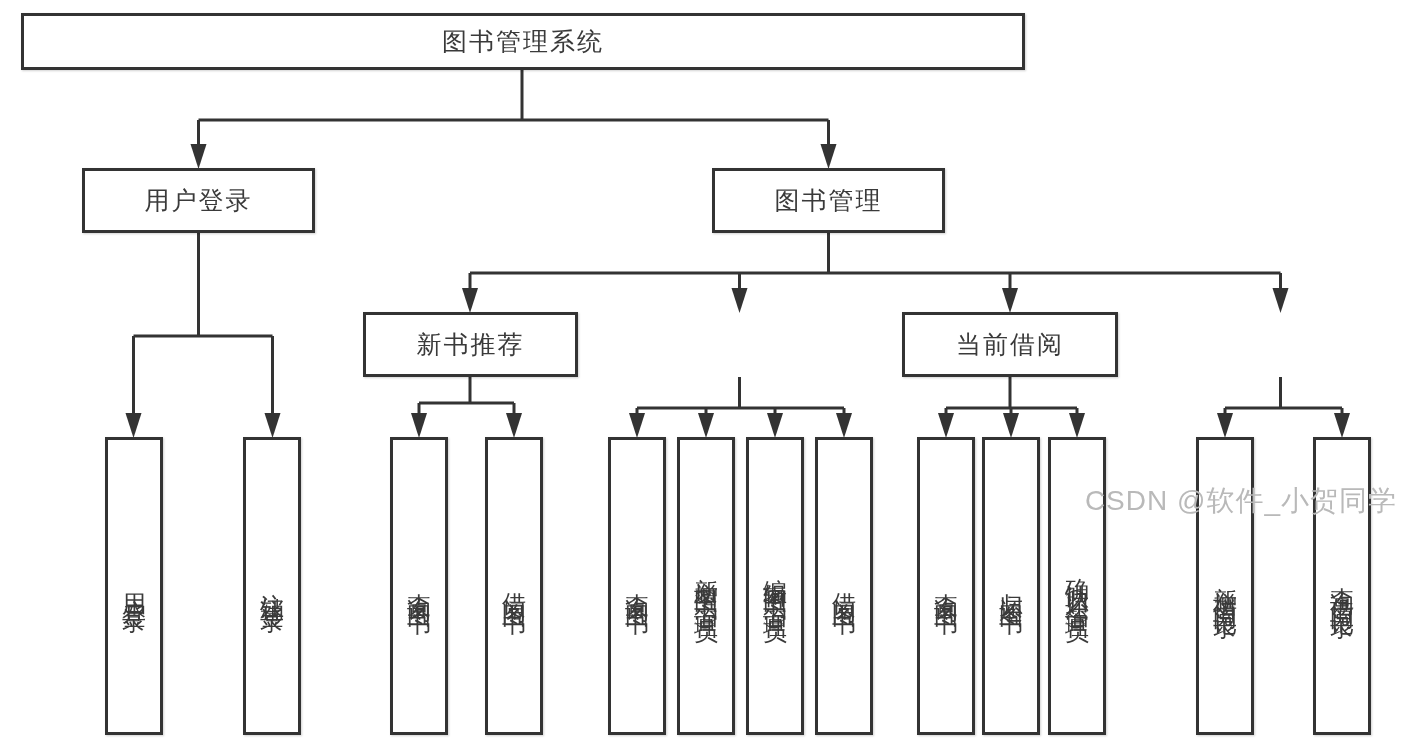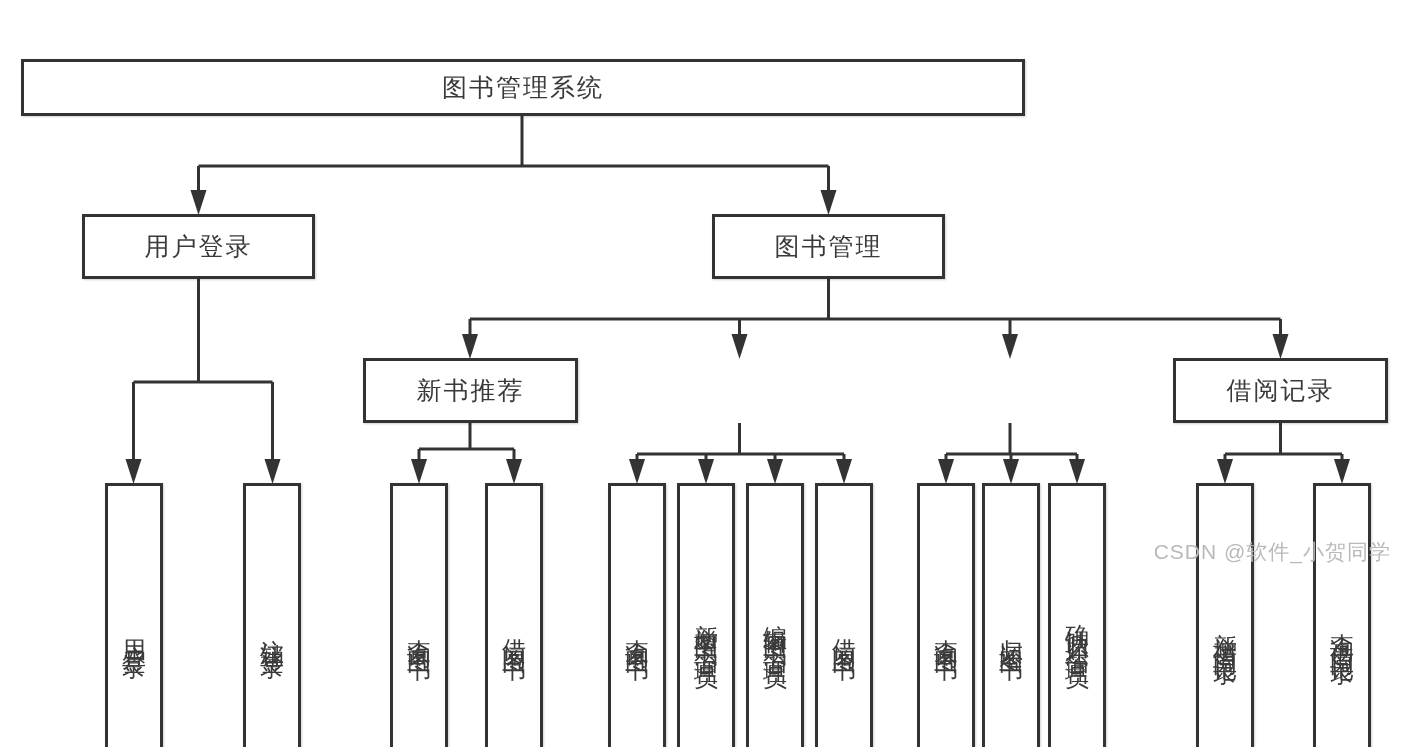--- a/index.html
+++ b/index.html
@@ -15,7 +15,7 @@
     font-family:"Liberation Sans","DejaVu Sans",sans-serif;
     overflow:hidden;
   }
-  .canvas{position:relative;width:1405px;height:526px;margin-top:46px;}
+  .canvas{position:relative;width:1405px;height:526px;}
   svg.wires{position:absolute;left:0;top:0;pointer-events:none;}
   .cl{stroke:var(--color-line);stroke-width:3;fill:none;}
   .ah{fill:var(--color-line);stroke:none;}

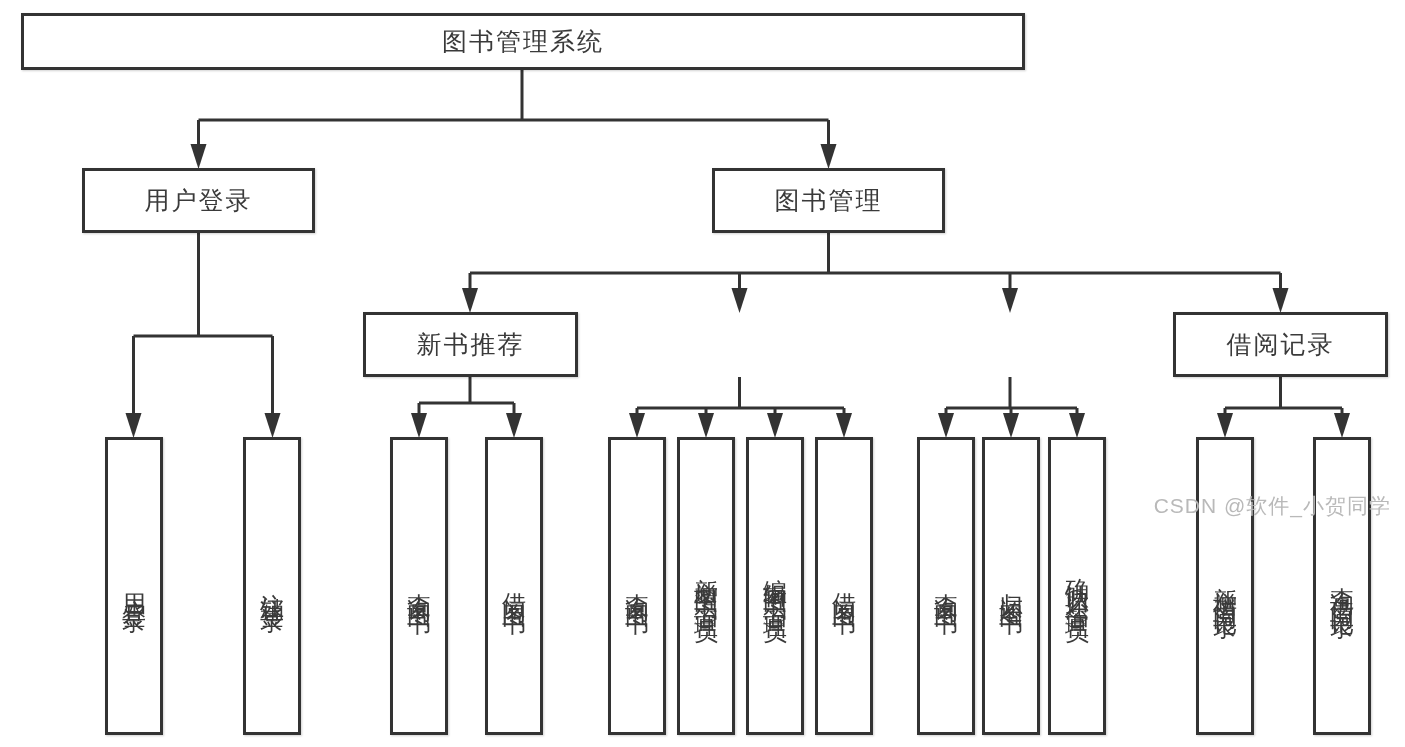--- a/index.html
+++ b/index.html
@@ -145,6 +145,9 @@
   <div class="node h" style="left:712px;top:168px;width:233px;height:65px">
     <span class="lbl">图书管理</span>
   </div>
+  <div class="node h" style="left:902px;top:312px;width:216px;height:65px">
+    <span class="lbl">当前借阅</span>
+  </div>
   <div class="node h" style="left:1173px;top:312px;width:215px;height:65px">
     <span class="lbl">借阅记录</span>
   </div>

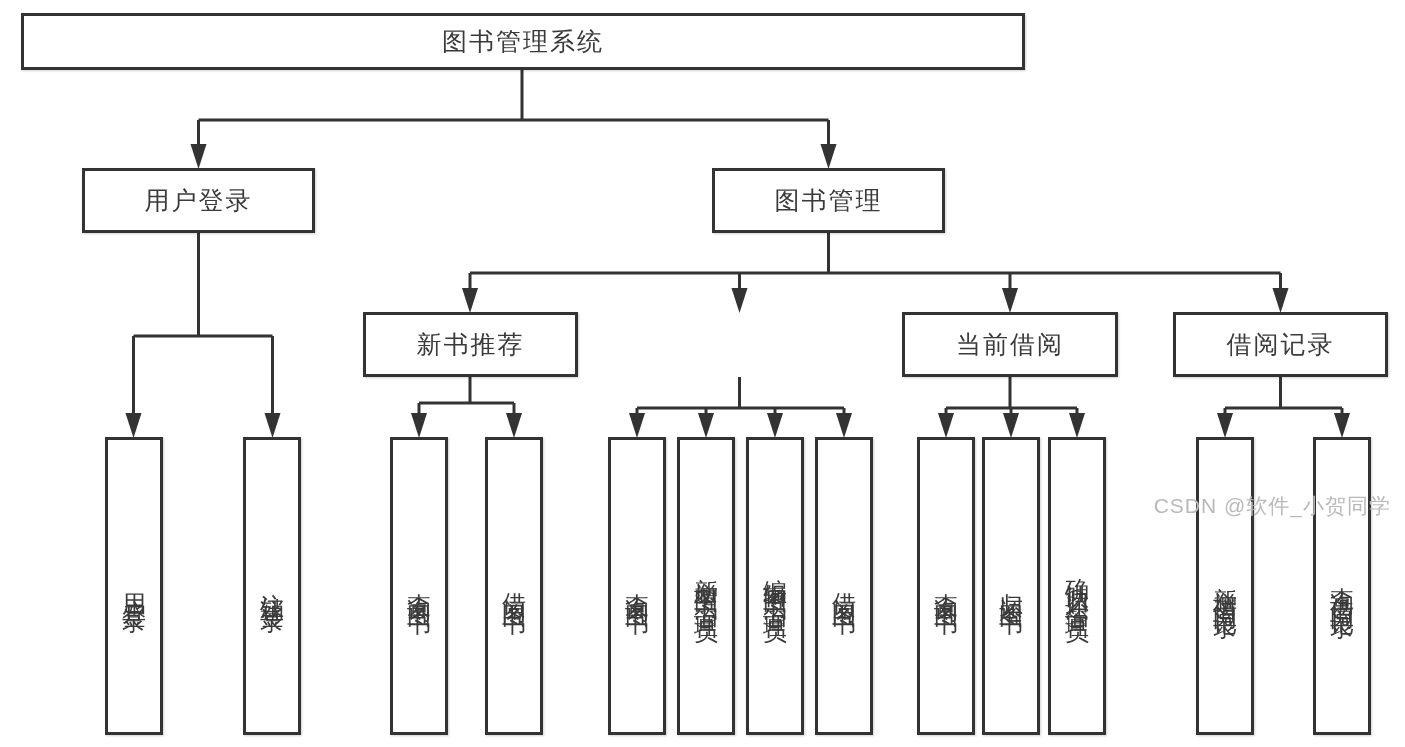--- a/index.html
+++ b/index.html
@@ -148,9 +148,6 @@
   <div class="node h" style="left:902px;top:312px;width:216px;height:65px">
     <span class="lbl">当前借阅</span>
   </div>
-  <div class="node h" style="left:1173px;top:312px;width:215px;height:65px">
-    <span class="lbl">借阅记录</span>
-  </div>
 
   <div class="node v" style="left:105px;top:437px;width:58px;height:298px">
     <span class="lbl">用户登录</span>

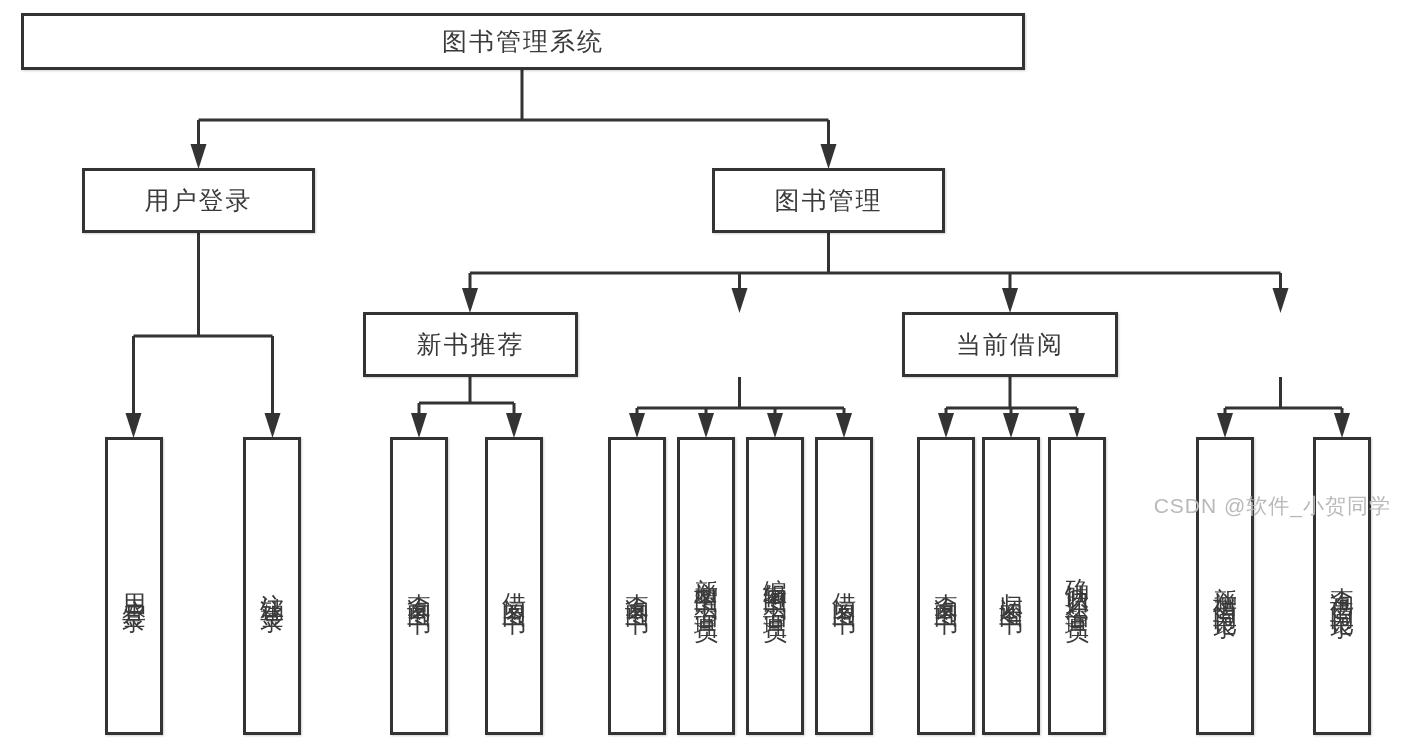--- a/index.html
+++ b/index.html
@@ -42,9 +42,9 @@
   }
   .watermark{
     position:absolute;
-    right:14px;bottom:6px;
+    right:8px;bottom:6px;
     color:var(--color-watermark);
-    font-size:21px;
+    font-size:28px;
     letter-spacing:1px;
     white-space:nowrap;
     z-index:5;

